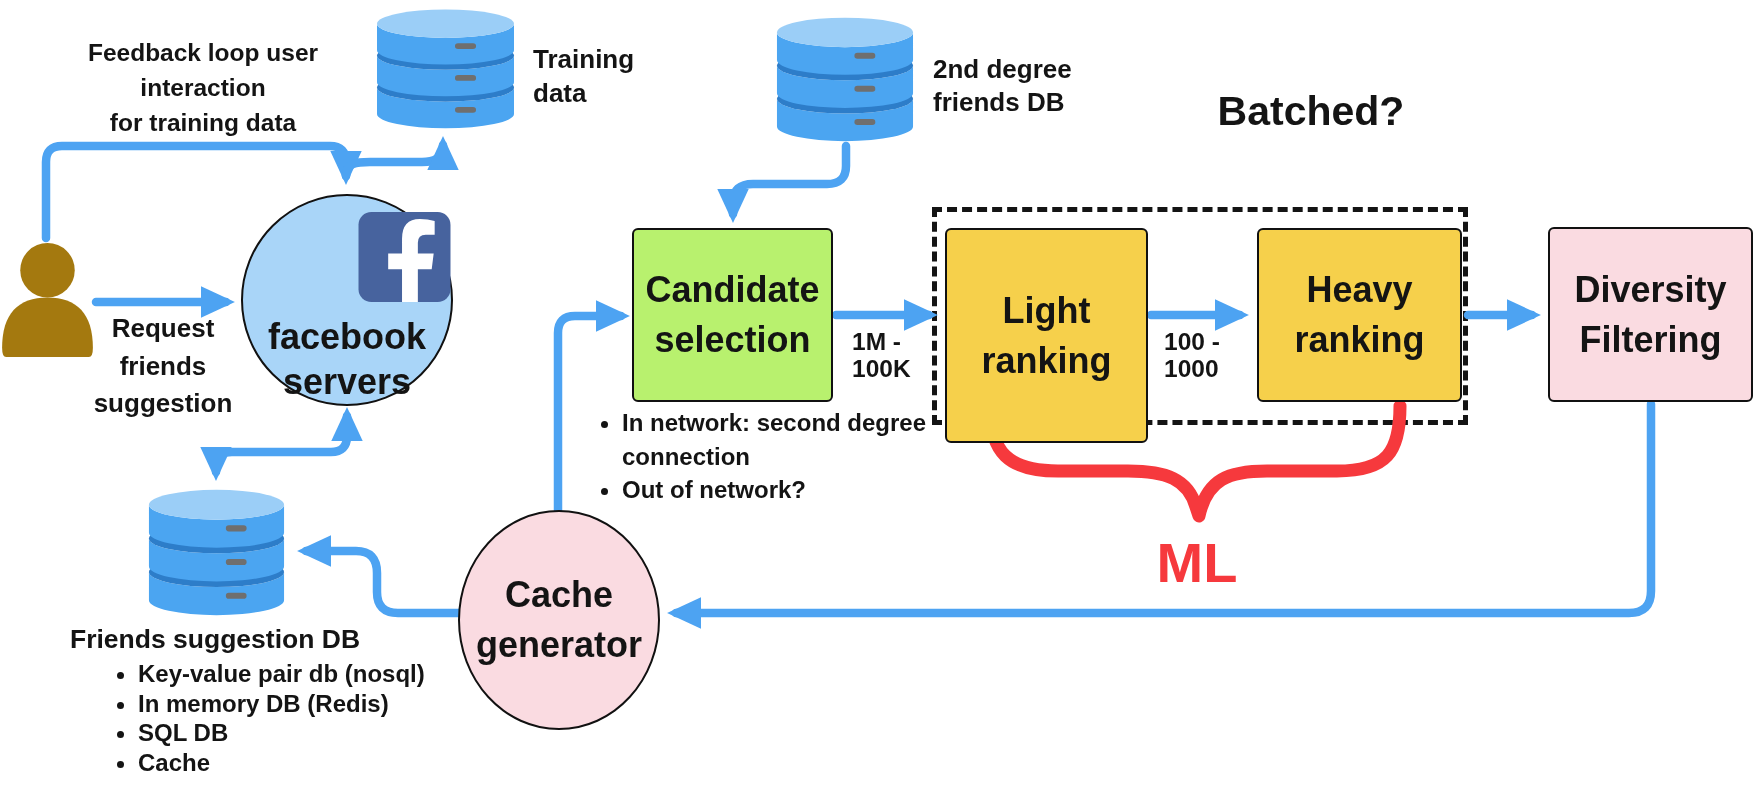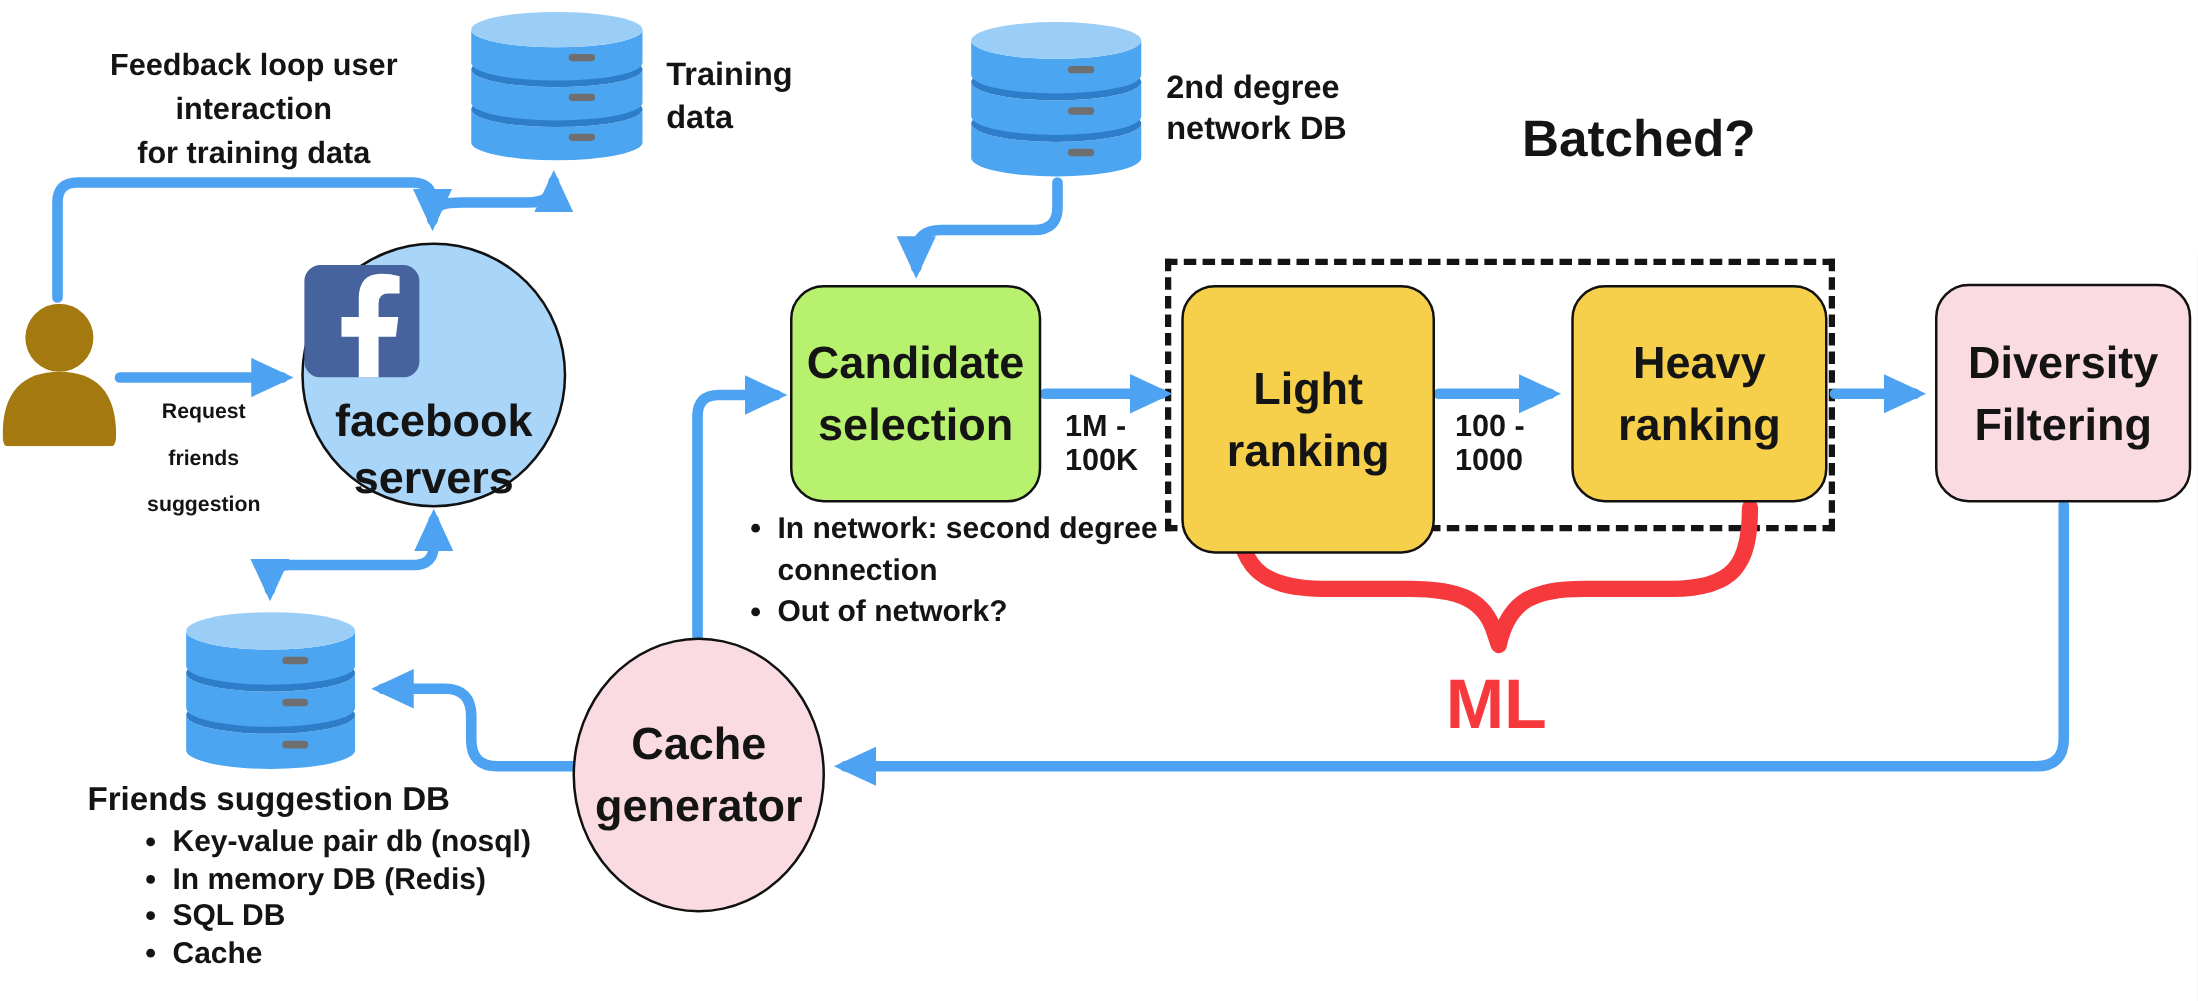--- a/index.html
+++ b/index.html
@@ -130,7 +130,7 @@
   <div class="abs lbl" style="left:533px;top:42px;font-size:26px;line-height:34px">Training
 data</div>
   <div class="abs lbl" style="left:933px;top:53px;font-size:26px;line-height:33px">2nd degree
-network DB</div>
+friends DB</div>
   <div class="abs lbl ctr batched" style="left:1290px;top:88px">Batched?</div>
   <div class="abs lbl ctr" style="left:163px;top:310px;font-size:17px;line-height:37.5px">Request
 friends

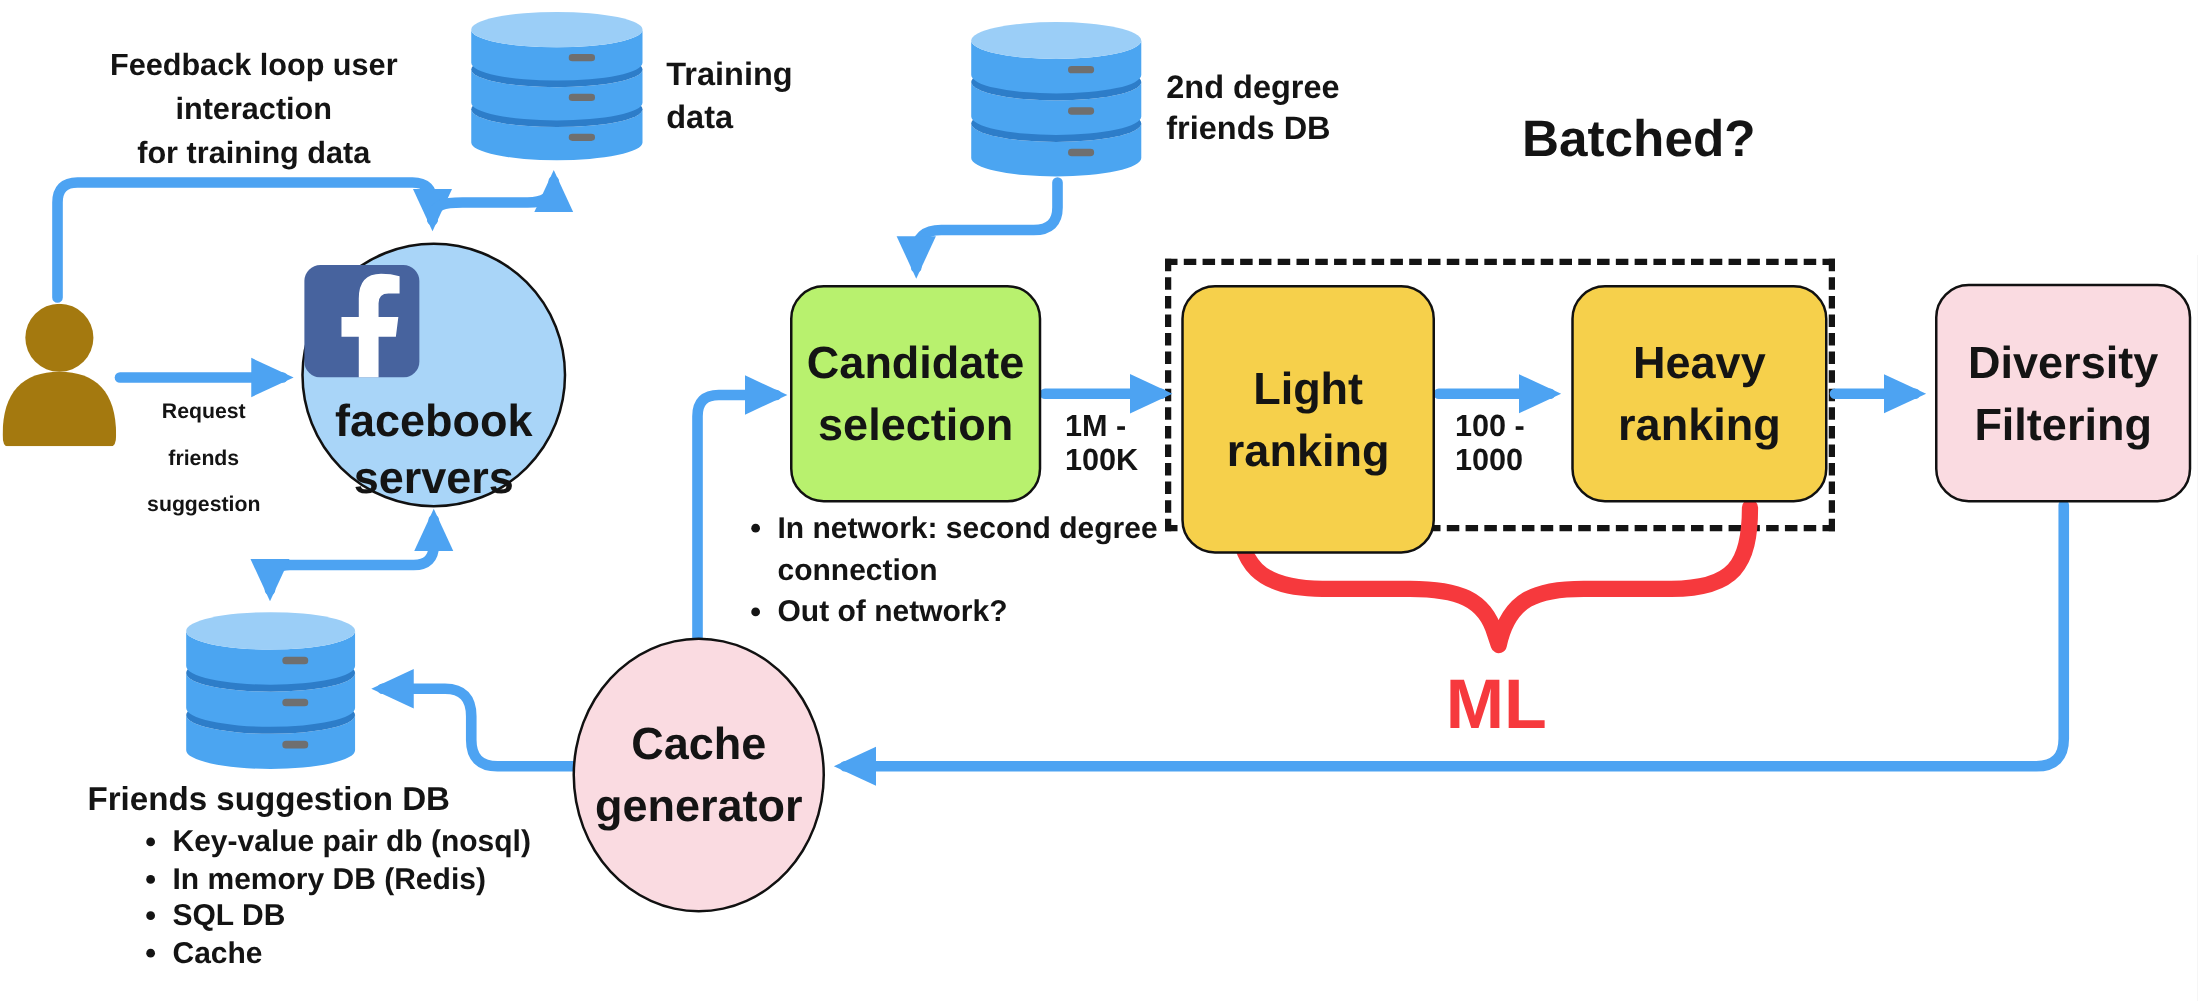--- a/index.html
+++ b/index.html
@@ -15,7 +15,7 @@
   .abs{position:absolute;}
   .lbl{font-weight:bold;white-space:pre-line;color:var(--ink);}
   .ctr{transform:translateX(-50%);text-align:center;}
-  .node{position:absolute;border:2.5px solid #111;border-radius:27px;display:flex;
+  .node{position:absolute;border:2.5px solid #111;border-radius:6px;display:flex;
         align-items:center;justify-content:center;text-align:center;
         font-weight:bold;font-size:36px;line-height:50px;color:var(--ink);}
   .green{background:var(--node-green);}

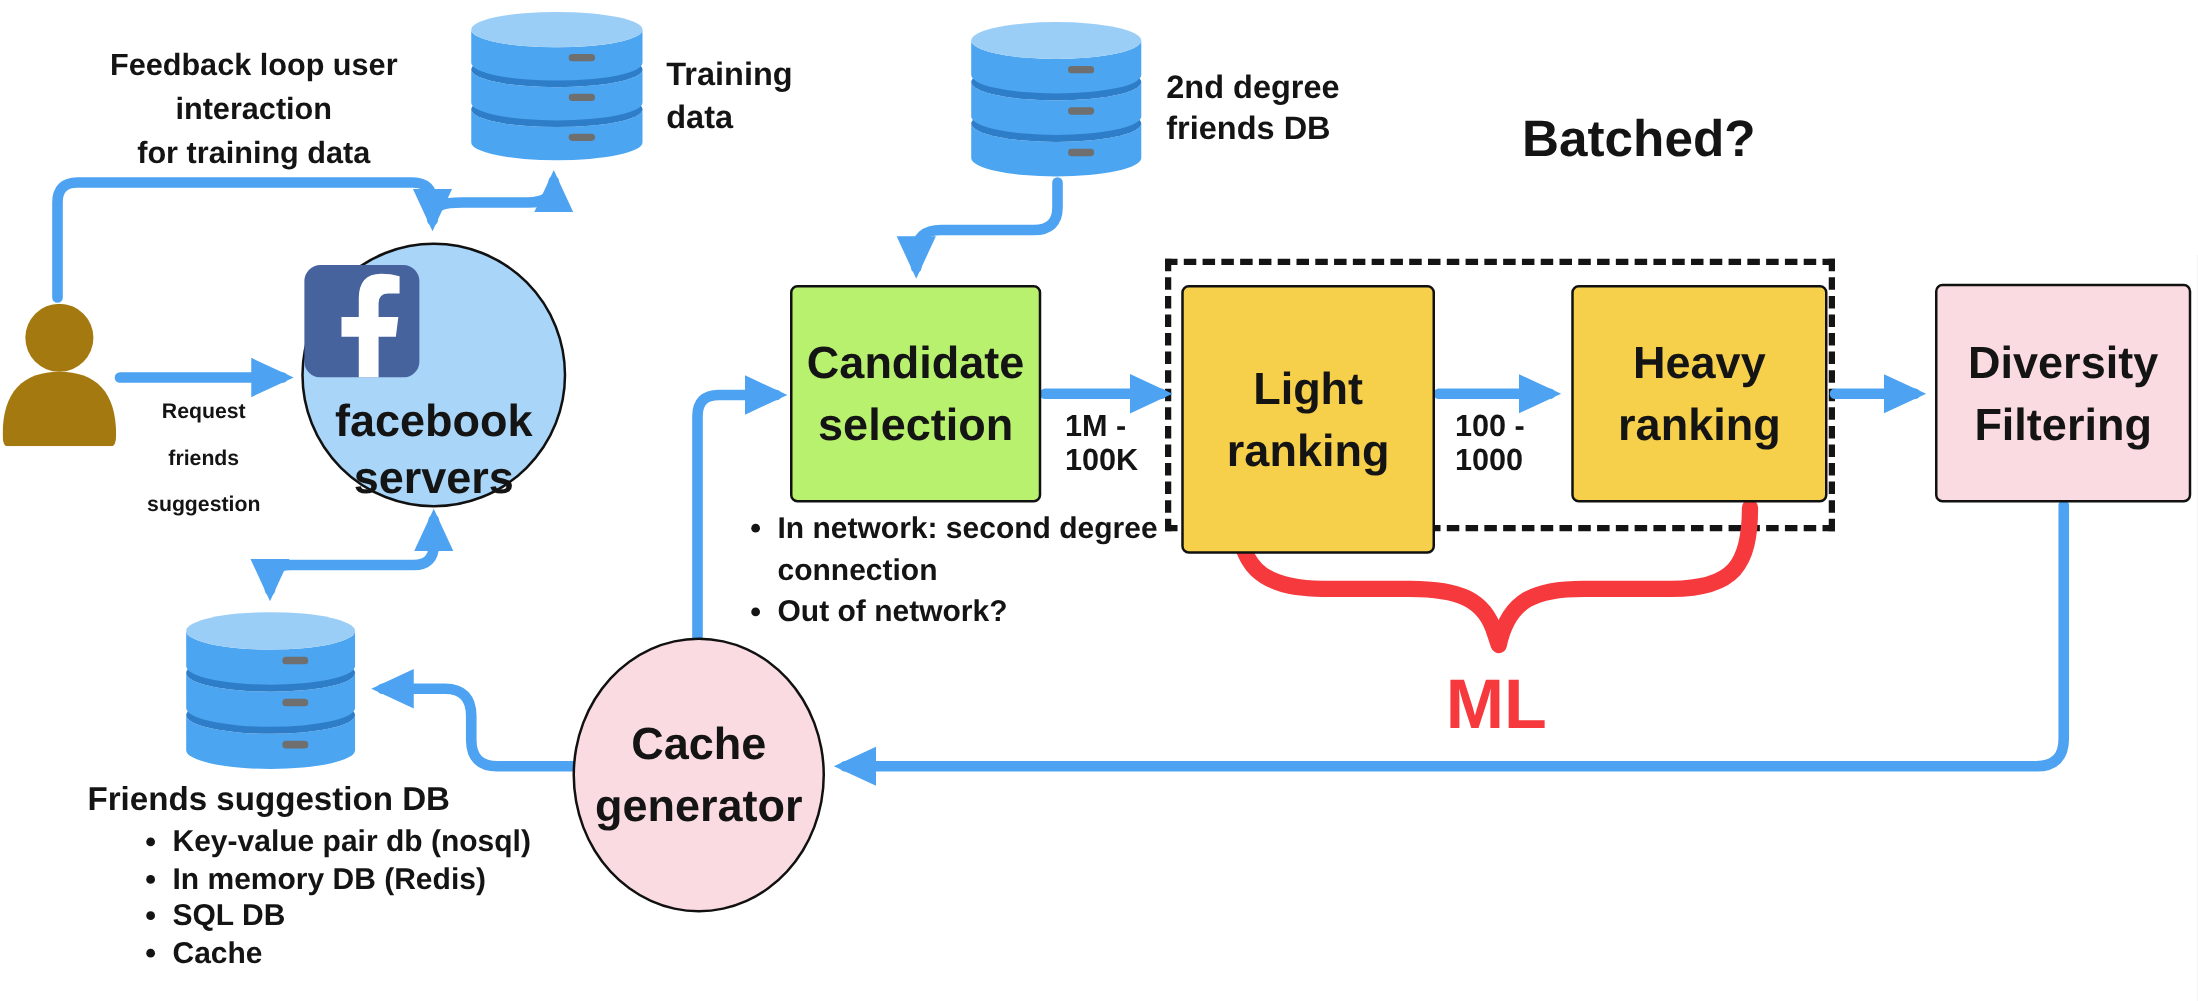--- a/index.html
+++ b/index.html
@@ -132,7 +132,7 @@
   <div class="abs lbl" style="left:933px;top:53px;font-size:26px;line-height:33px">2nd degree
 friends DB</div>
   <div class="abs lbl ctr batched" style="left:1290px;top:88px">Batched?</div>
-  <div class="abs lbl ctr" style="left:163px;top:310px;font-size:17px;line-height:37.5px">Request
+  <div class="abs lbl ctr" style="left:163px;top:310px;font-size:26px;line-height:37.5px">Request
 friends
 suggestion</div>
   <div class="abs lbl" style="left:852px;top:328px;font-size:24.5px;line-height:27px">1M -

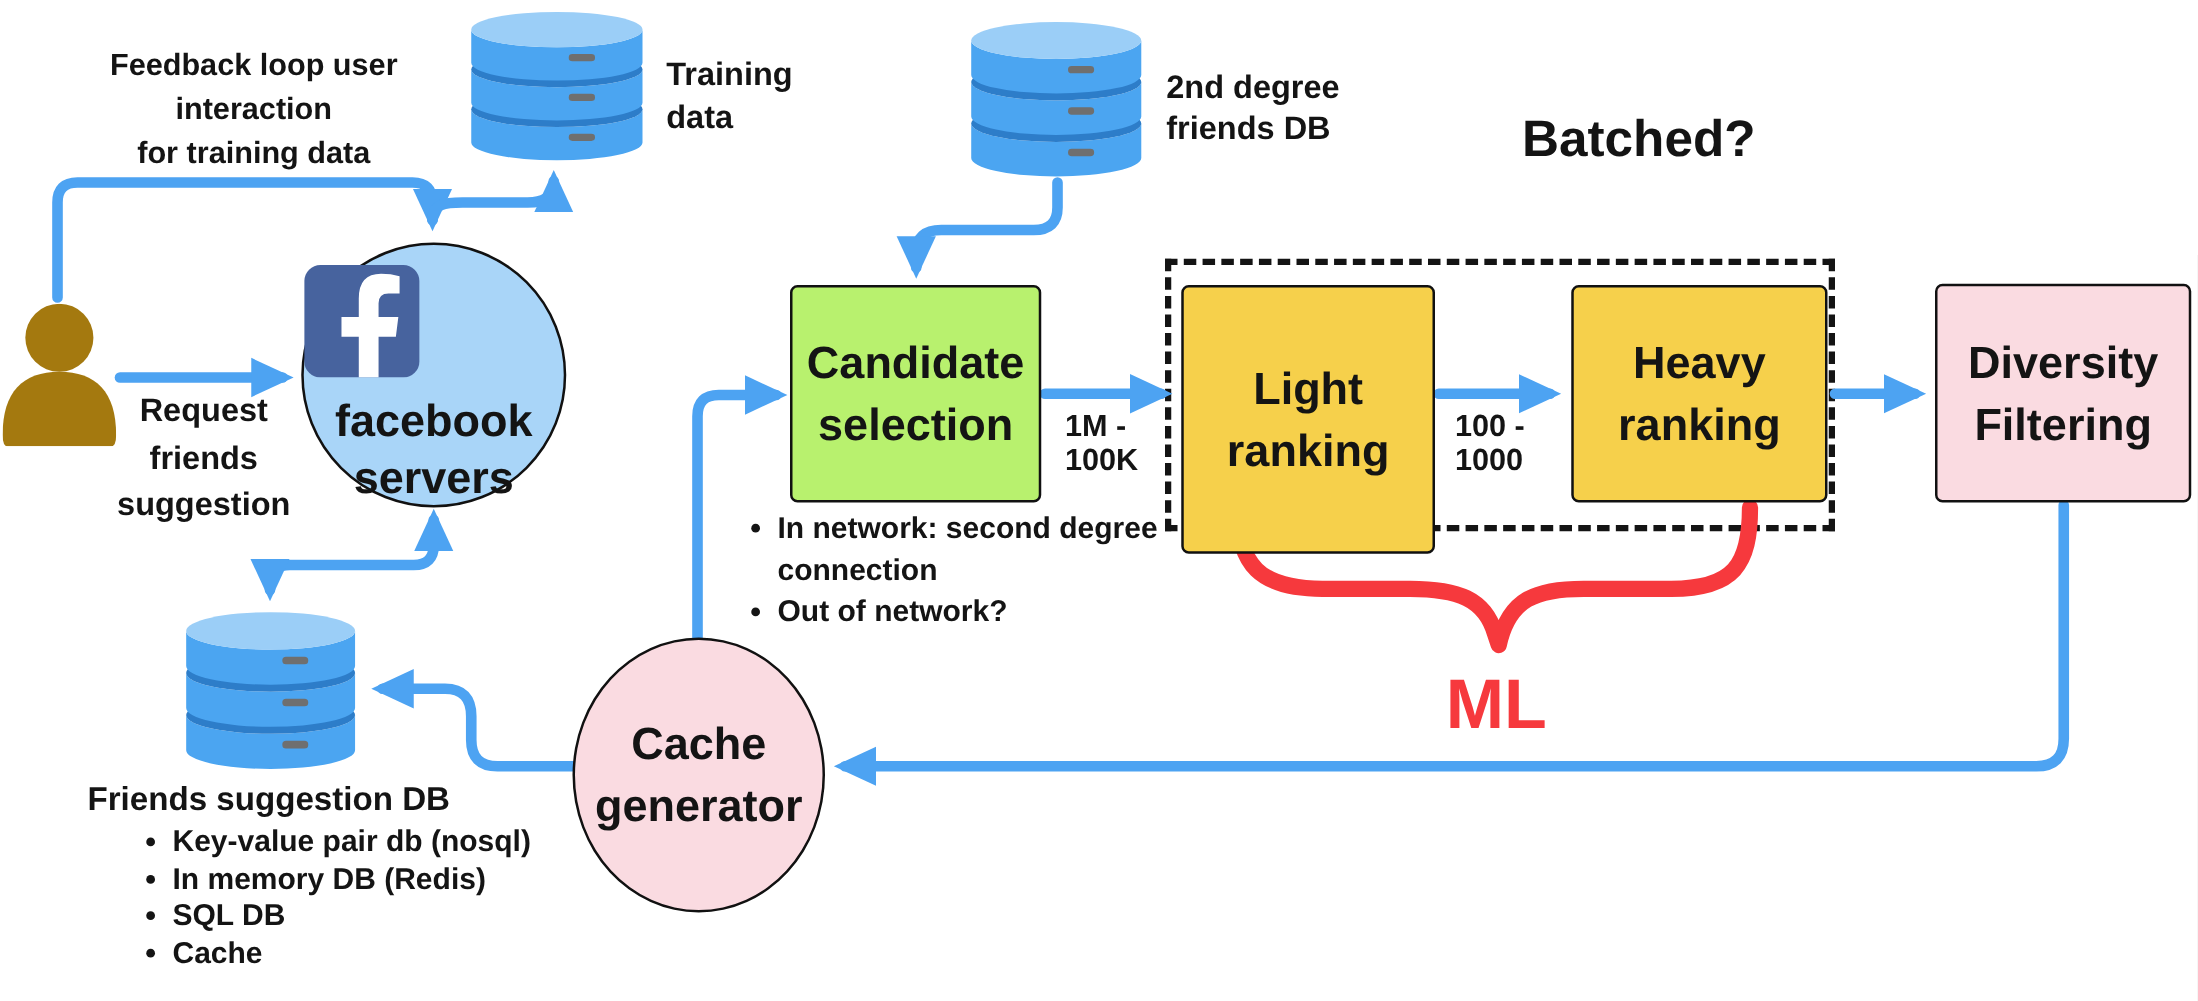--- a/index.html
+++ b/index.html
@@ -24,7 +24,7 @@
   .ellipse{border-radius:50%;}
   .fb-circle{position:absolute;left:241px;top:194px;width:212px;height:212px;
              background:var(--facebook-circle-blue);border:2.5px solid #111;border-radius:50%;
-             display:flex;flex-direction:column;align-items:flex-start;}
+             display:flex;flex-direction:column;align-items:flex-end;}
   .fb-label{font-weight:bold;font-size:36px;line-height:45px;text-align:center;margin-top:12px;}
   .dashed-box{position:absolute;left:932px;top:207px;width:536px;height:218px;
               border:5px dashed var(--ink);background:transparent;}

